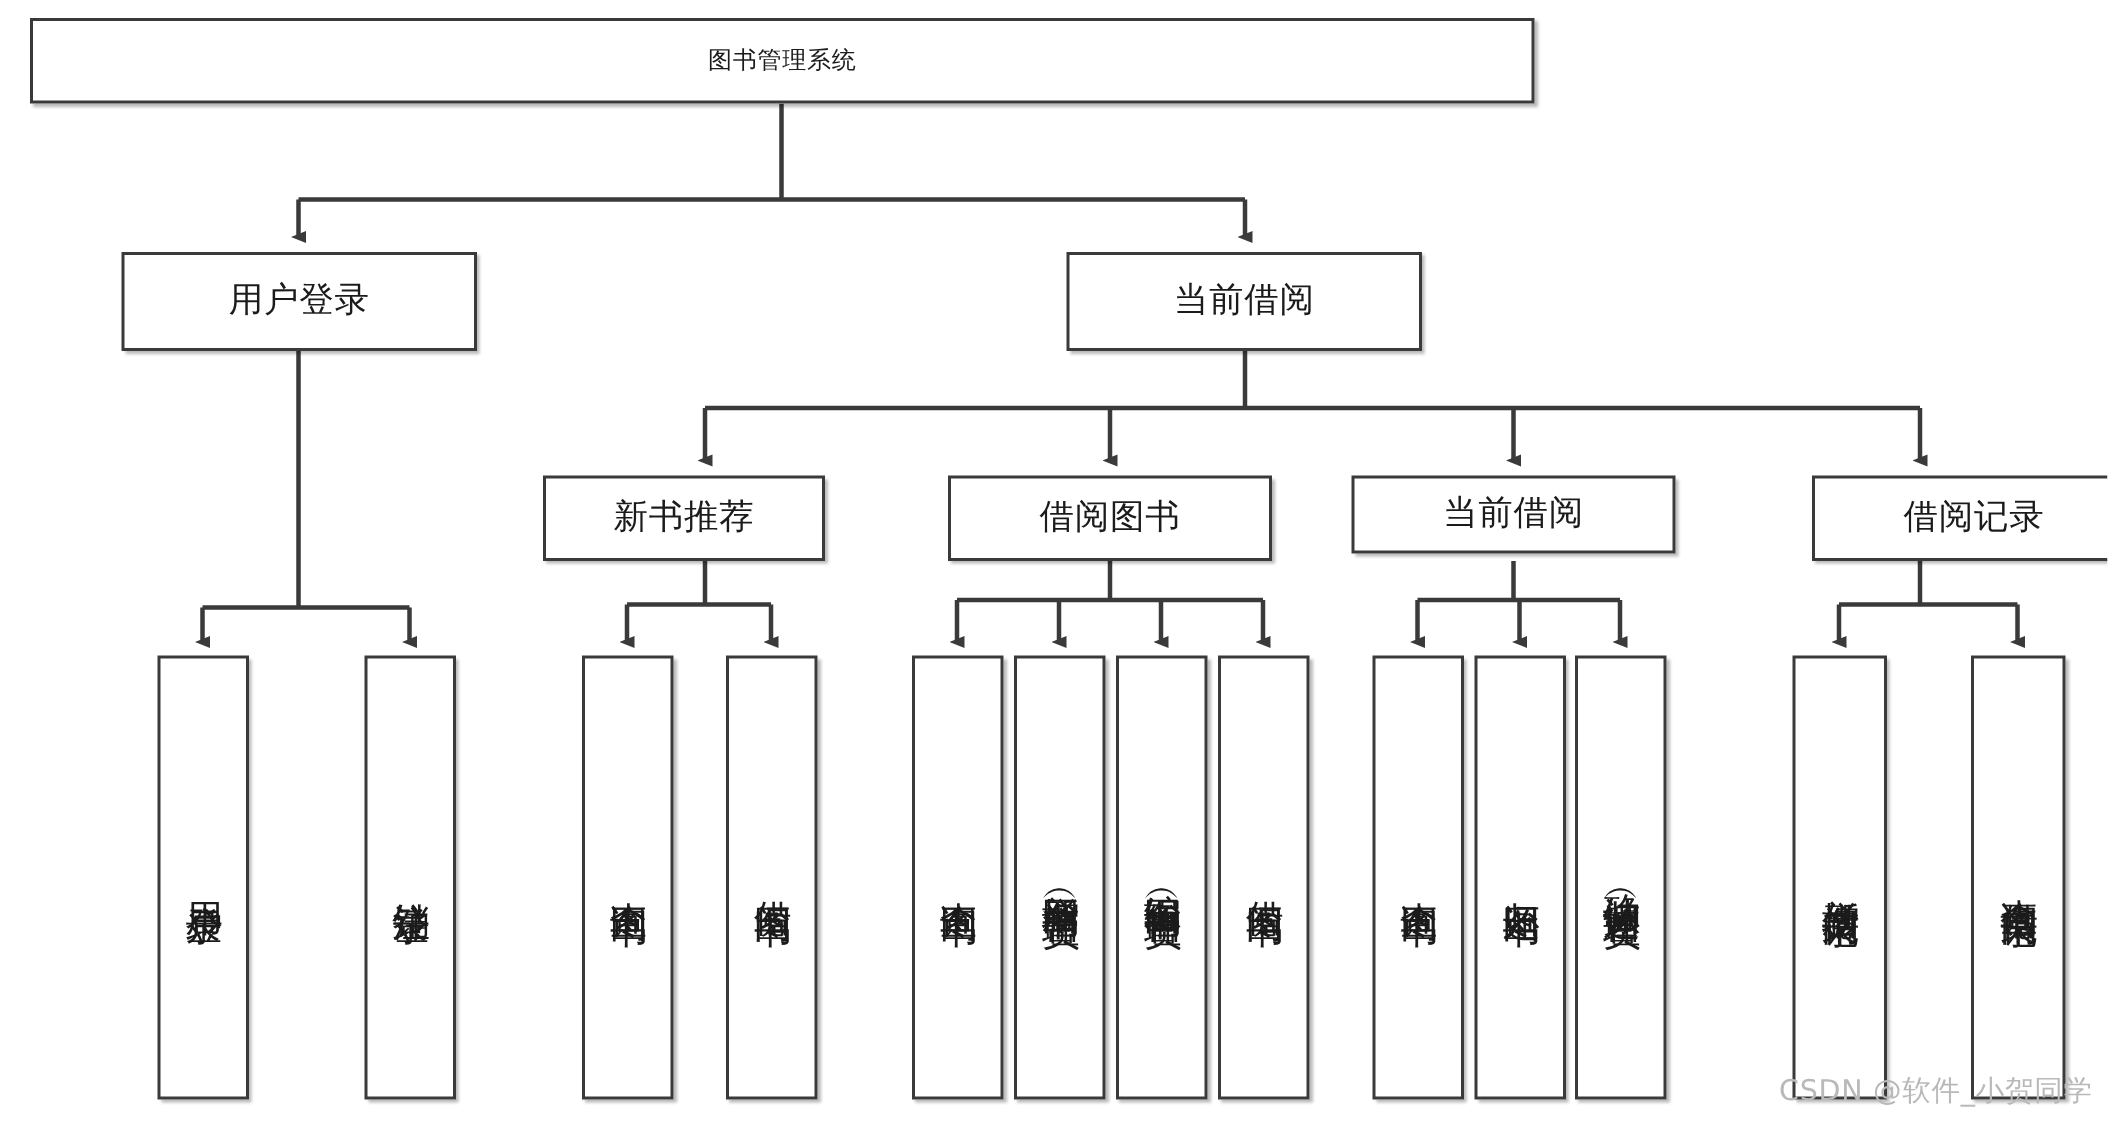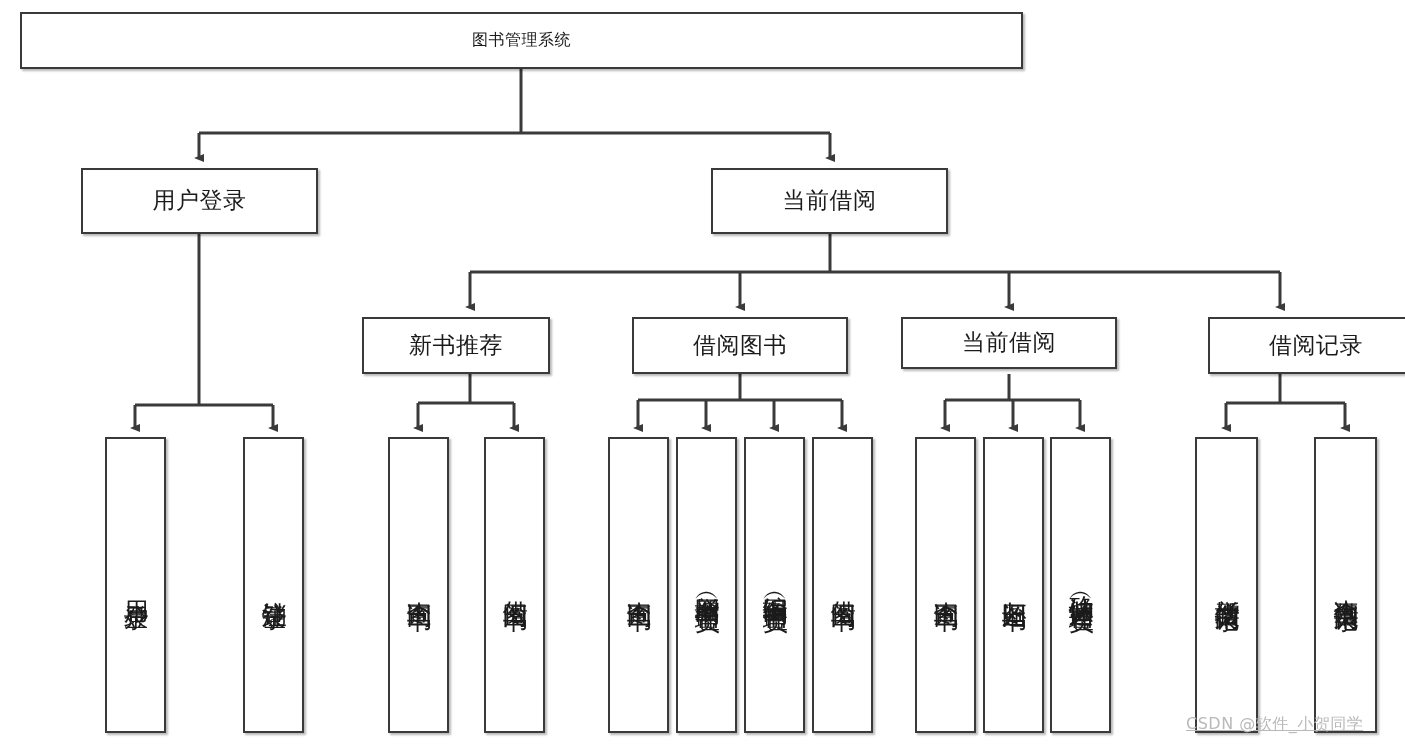--- a/index.html
+++ b/index.html
@@ -69,12 +69,11 @@
     position: absolute;
     left: 1186px;
     top: 714px;
-    font-size: 16px;
+    font-size: 19px;
     color: #b9b9b9;
     white-space: nowrap;
     letter-spacing: 0.5px;
     pointer-events: none;
-    text-decoration: underline;
   }
 </style>
 </head>

